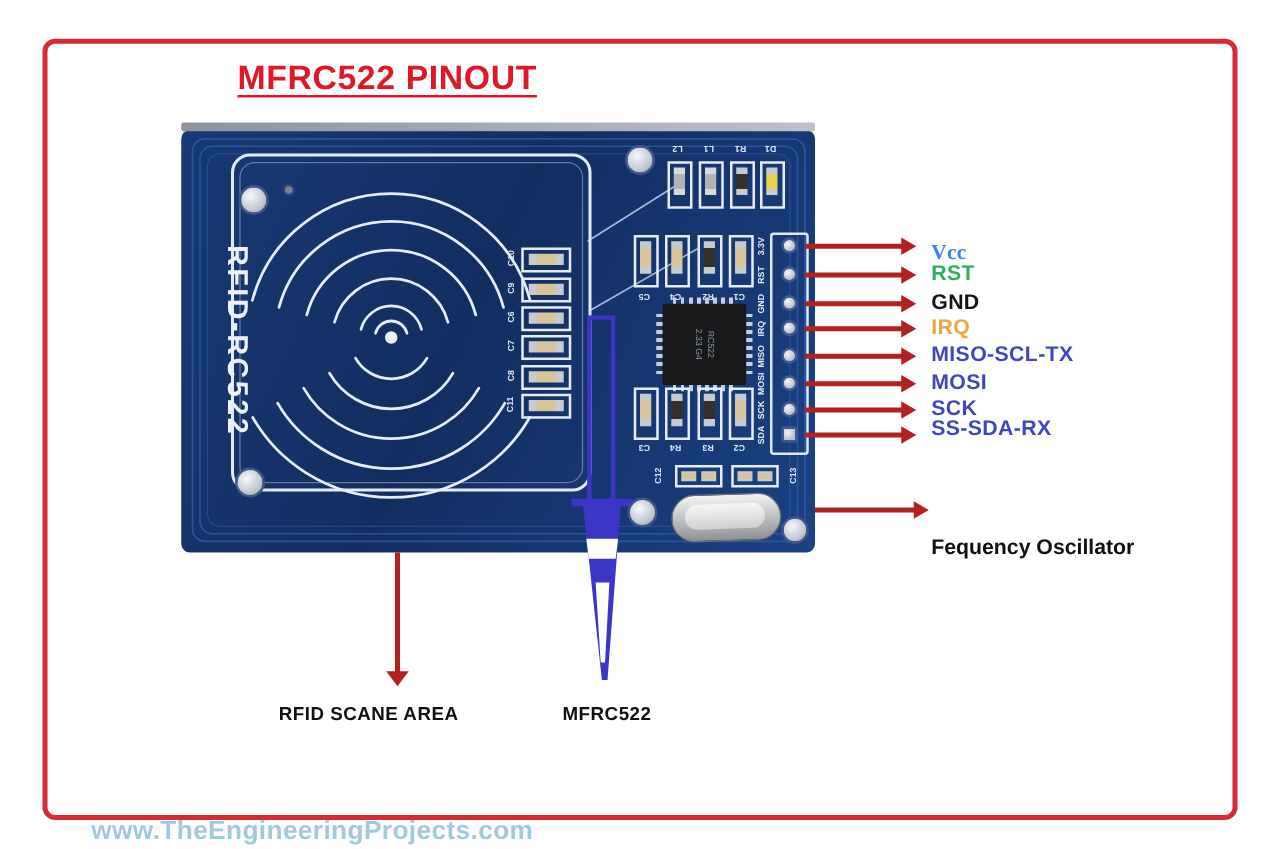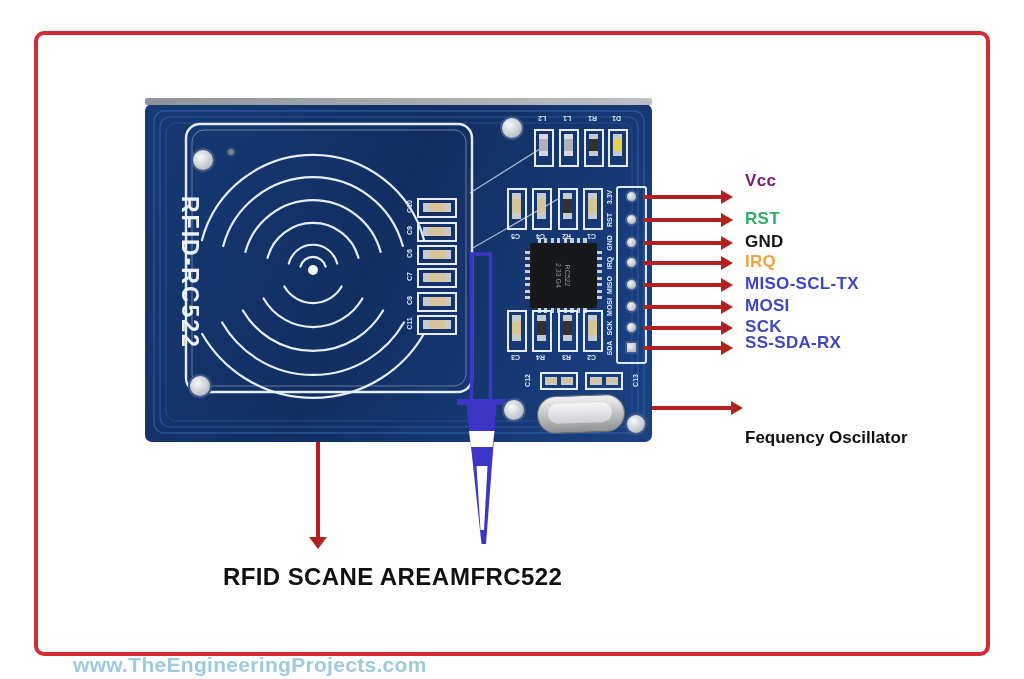--- a/index.html
+++ b/index.html
@@ -79,6 +79,7 @@
 
   <div id="frame" class="abs"></div>
 
+  <div id="title" class="abs" style="color: rgb(224, 24, 38);">MFRC522 PINOUT</div>
 
   <div id="board-strip" class="abs"></div>
   <div id="board" class="abs"></div>

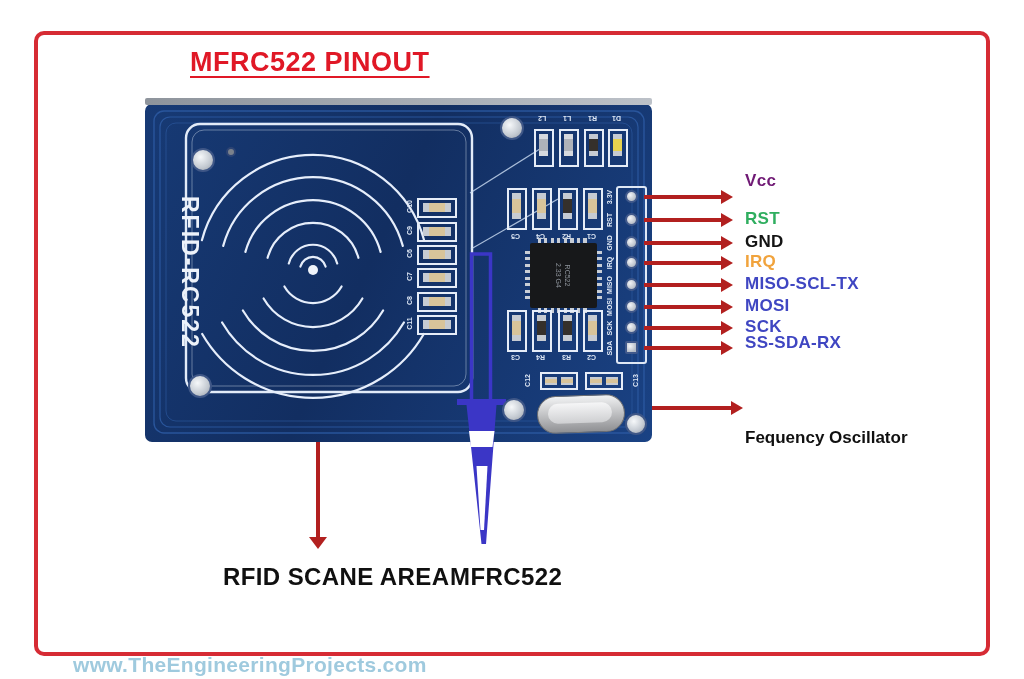--- a/index.html
+++ b/index.html
@@ -257,7 +257,7 @@
   <div class="abs harrow" style="left:644px;top:326px;width:78px;"></div>
   <div class="abs harrow" style="left:644px;top:346px;width:78px;"></div>
 
-  <div class="abs pinlabel" style="top: 171px; color: #701a75;">Vcc</div>
+  <div class="abs pinlabel" style="top: 192px; color: #3b82f6; font-family: Liberation Serif, serif;">Vcc</div>
   <div class="abs pinlabel" style="top: 209px; color: rgb(47, 174, 95);">RST</div>
   <div class="abs pinlabel" style="top: 232px; color: rgb(20, 20, 20);">GND</div>
   <div class="abs pinlabel" style="top: 252px; color: rgb(241, 163, 60);">IRQ</div>

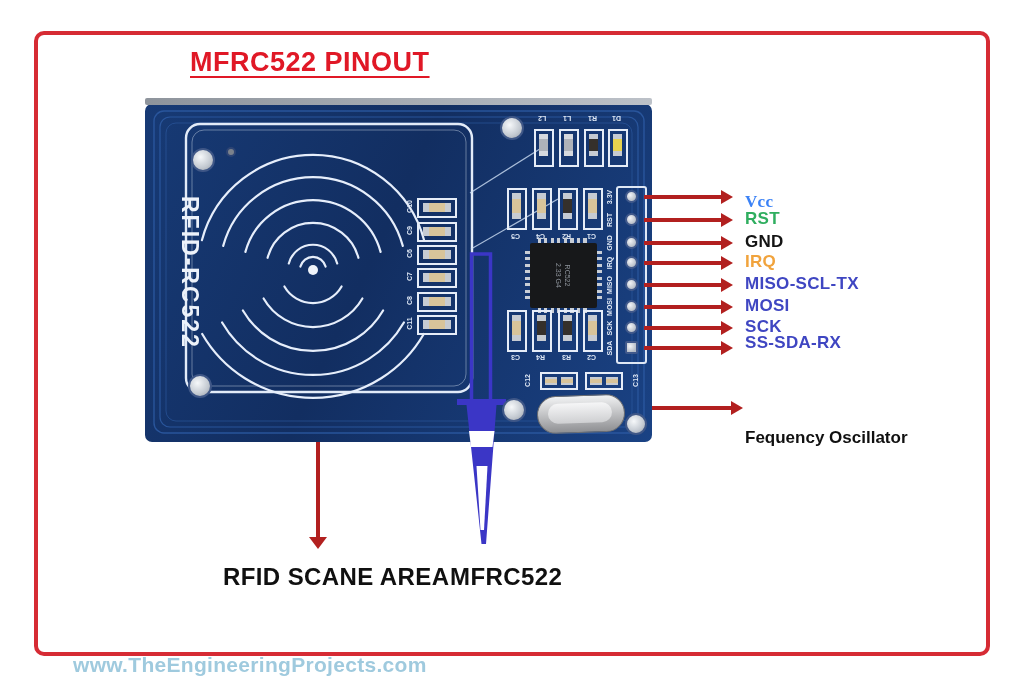--- a/index.html
+++ b/index.html
@@ -69,7 +69,7 @@
   
   .pinlabel{left:745px;font-size:17px;font-weight:bold;letter-spacing:.3px;z-index:4;white-space:nowrap;}
   .black-label{font-size:17px;font-weight:bold;color:#101010;z-index:4;white-space:nowrap;}
-  .cap-label{font-size:24px;font-weight:bold;color:#101010;z-index:4;white-space:nowrap;letter-spacing:.4px;}
+  .cap-label{font-size:15px;font-weight:bold;color:#101010;z-index:4;white-space:nowrap;letter-spacing:.4px;}
   #watermark{left:73px;top:608px;font-size:21px;font-weight:bold;z-index:4;letter-spacing:.3px;}
 </style>
 </head>

